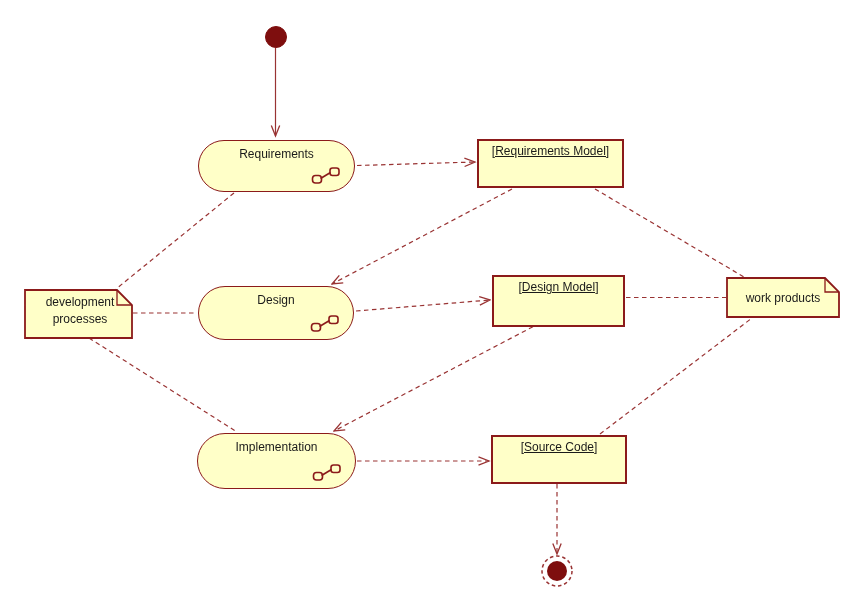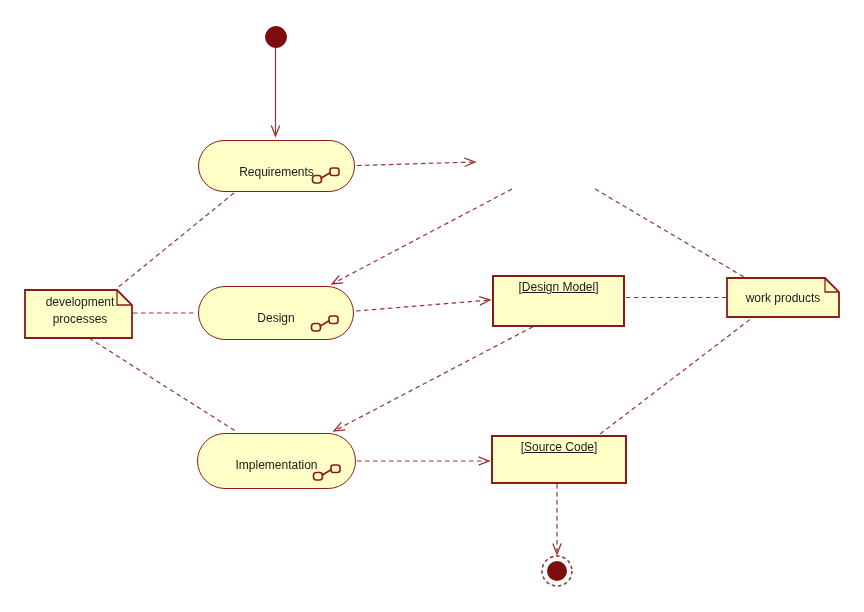--- a/index.html
+++ b/index.html
@@ -41,7 +41,7 @@
     border:1.5px solid var(--node-border);
     text-align:center;
     font-size:12px;
-    padding-top:24px;
+    padding-top:6px;
   }
   .objnode{
     position:absolute;

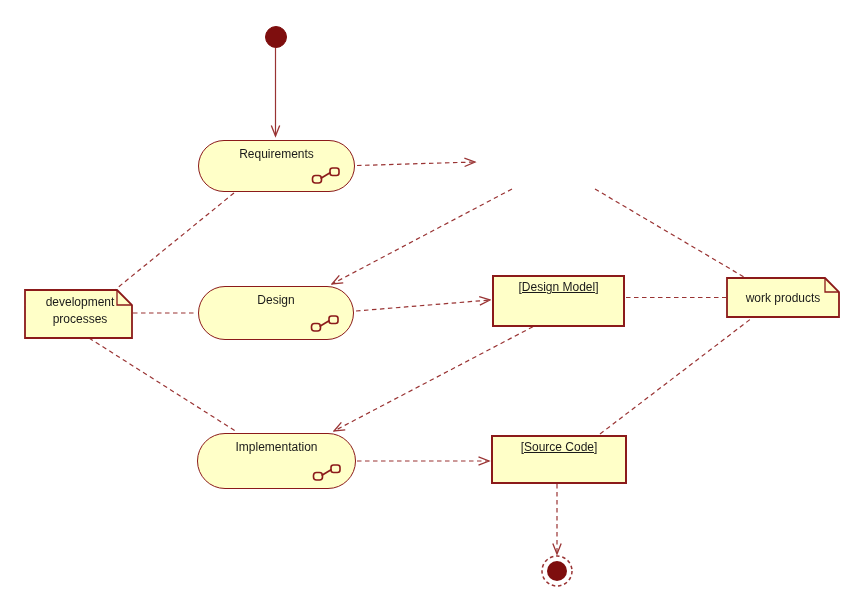--- a/index.html
+++ b/index.html
@@ -132,6 +132,9 @@
     </svg>
   </div>
 
+  <div class="objnode" style="left:477px;top:139px;width:147px;height:49px;">
+    <span class="obj-label">[Requirements Model]</span>
+  </div>
 
   <div class="objnode" style="left:492px;top:275px;width:133px;height:52px;">
     <span class="obj-label">[Design Model]</span>

